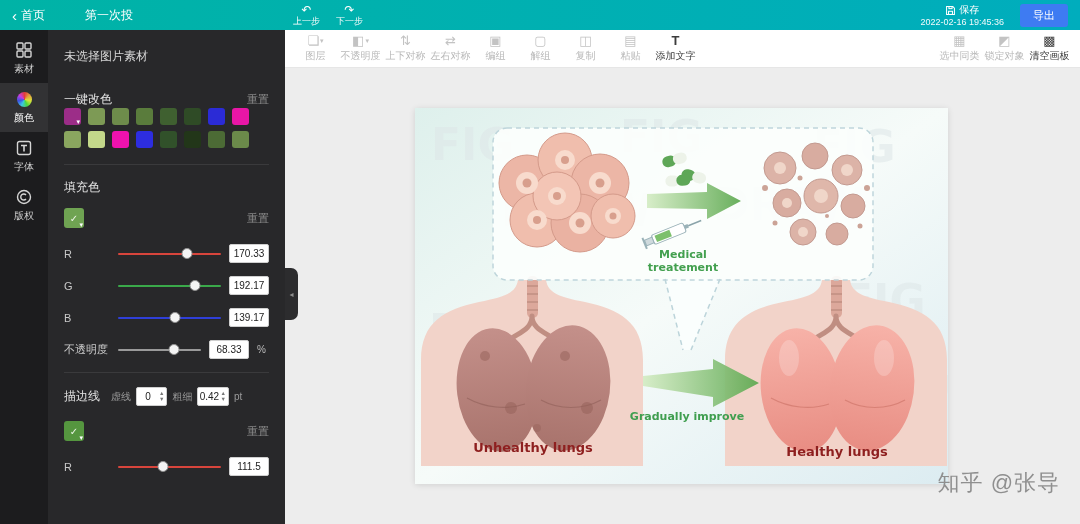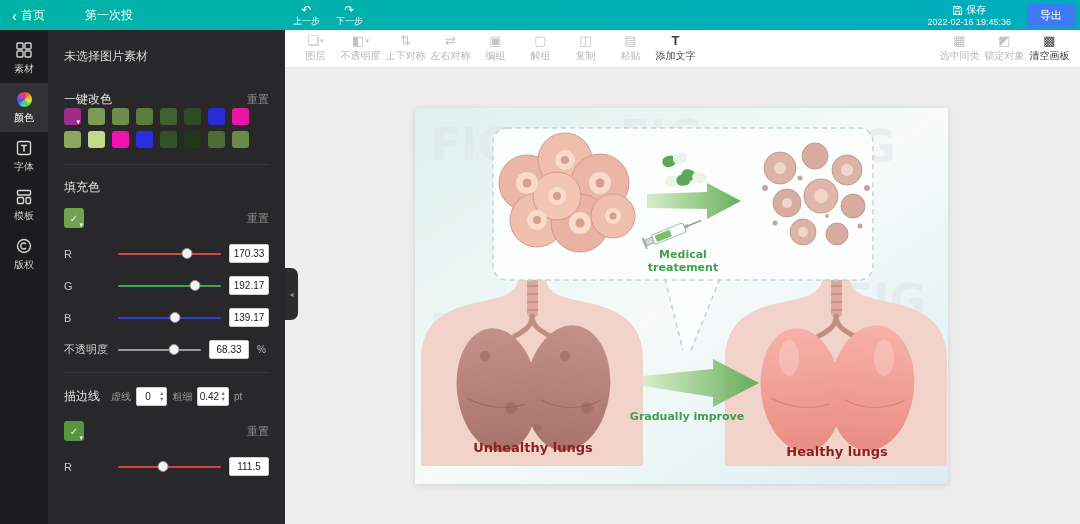--- a/index.html
+++ b/index.html
@@ -17,7 +17,7 @@
   .tb-center { position:absolute; left:293px; display:flex; gap:16px; }
   .tb-step { display:flex; flex-direction:column; align-items:center; font-size:9px; line-height:1.15; cursor:pointer; }
   .tb-step .arr { font-size:12px; line-height:1; }
-  .tb-right { margin-left:auto; display:flex; align-items:center; gap:16px; padding-right:5px; }
+  .tb-right { margin-left:auto; display:flex; align-items:center; gap:16px; padding-right:12px; }
   .tb-save { display:flex; flex-direction:column; align-items:center; cursor:pointer; }
   .tb-save-row { display:flex; align-items:center; gap:3px; font-size:10px; }
   .tb-time { font-size:9px; opacity:.95; }

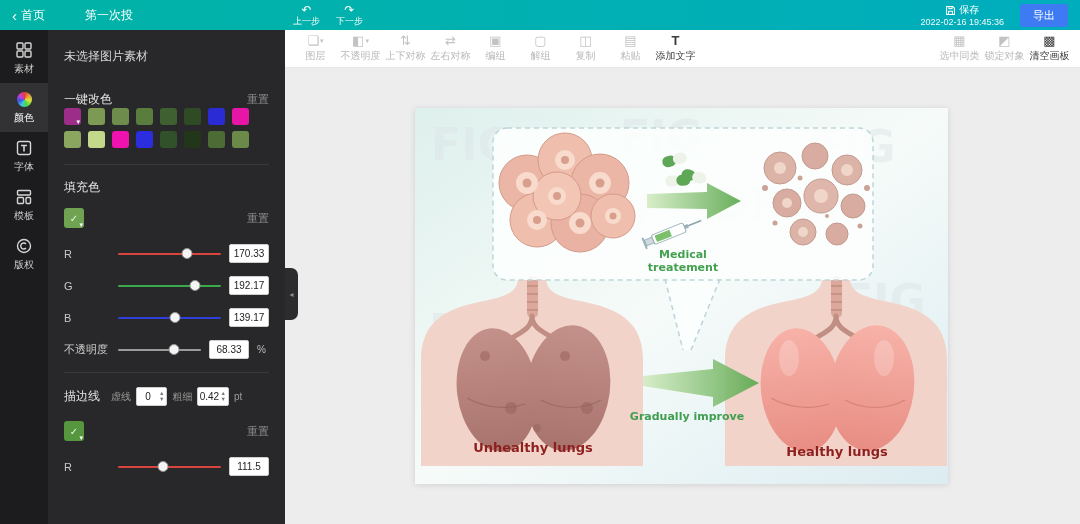--- a/index.html
+++ b/index.html
@@ -159,16 +159,6 @@
     <div class="nav-item">
       <span class="nav-icon">
         <svg width="16" height="16" viewBox="0 0 16 16">
-            <rect x="1.5" y="1.5" width="13" height="4.5" rx="1"></rect>
-            <rect x="1.5" y="8.5" width="6" height="6" rx="1"></rect>
-            <rect x="10" y="8.5" width="4.5" height="6" rx="1"></rect>
-          </svg>
-      </span>
-      <span>模板</span>
-    </div>
-    <div class="nav-item">
-      <span class="nav-icon">
-        <svg width="16" height="16" viewBox="0 0 16 16">
             <circle cx="8" cy="8" r="6.5"></circle>
             <path d="M10 6 a3 3 0 1 0 0 4"></path>
           </svg>

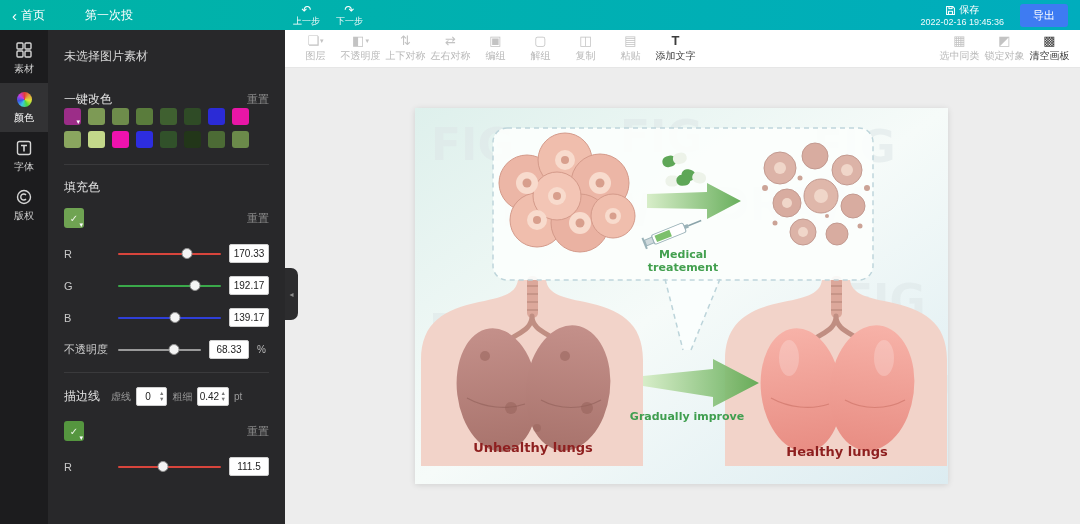--- a/index.html
+++ b/index.html
@@ -527,6 +527,7 @@
         </svg>
       </div>
 
+      <div class="zhihu">知乎 @张导</div>
     </div>
   </div>
 

